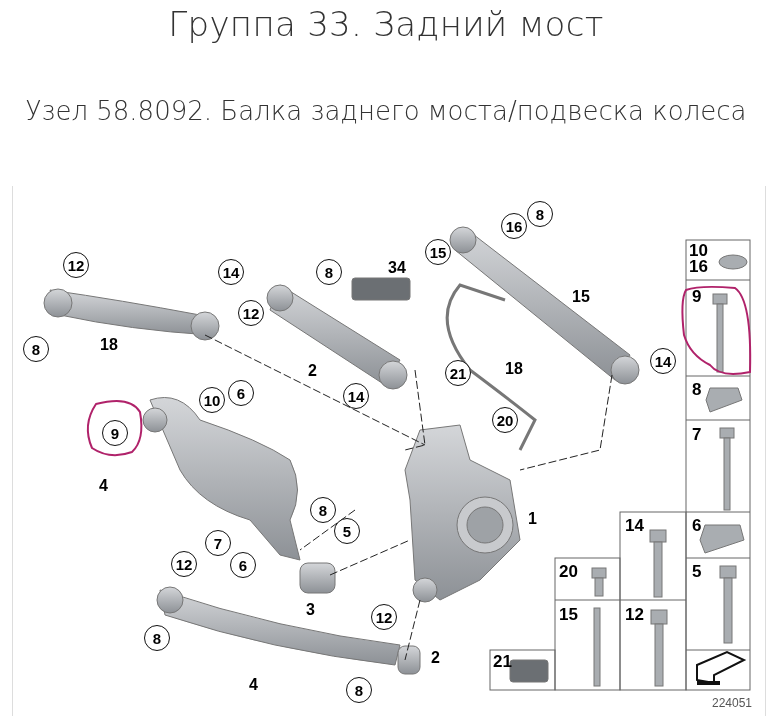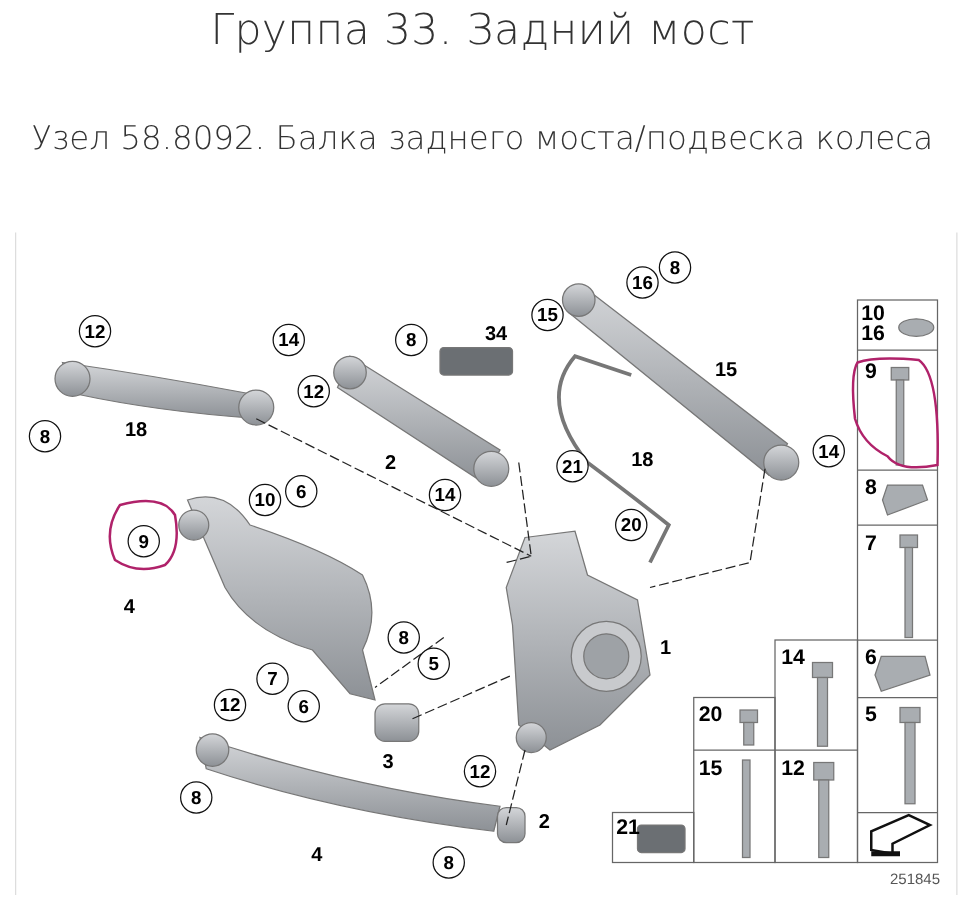--- a/index.html
+++ b/index.html
@@ -163,6 +163,6 @@
 <div class="cell-lbl" style="left:625px;top:605px;">12</div>
 <div class="cell-lbl" style="left:493px;top:652px;">21</div>
 
-<div class="diag-id">251845</div>
+<div class="diag-id">224051</div>
 
 </body></html>

